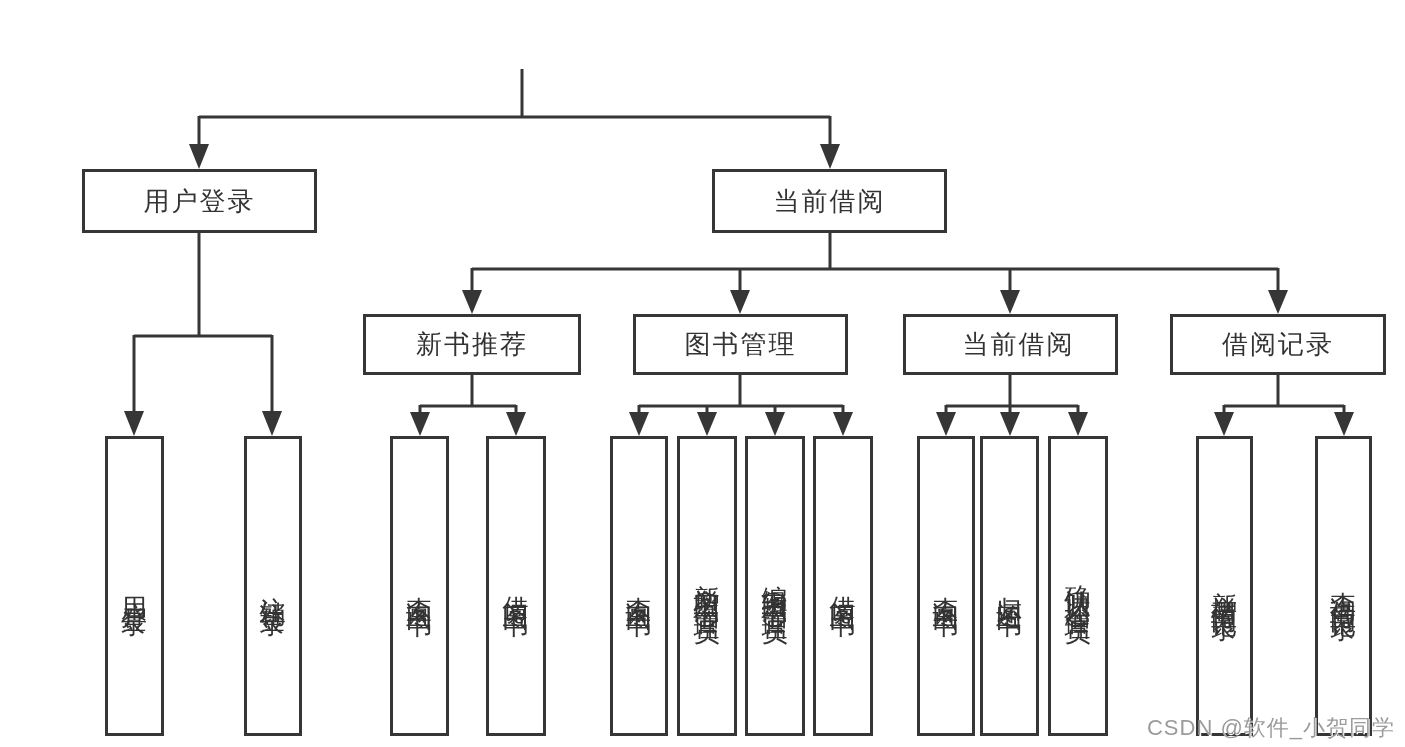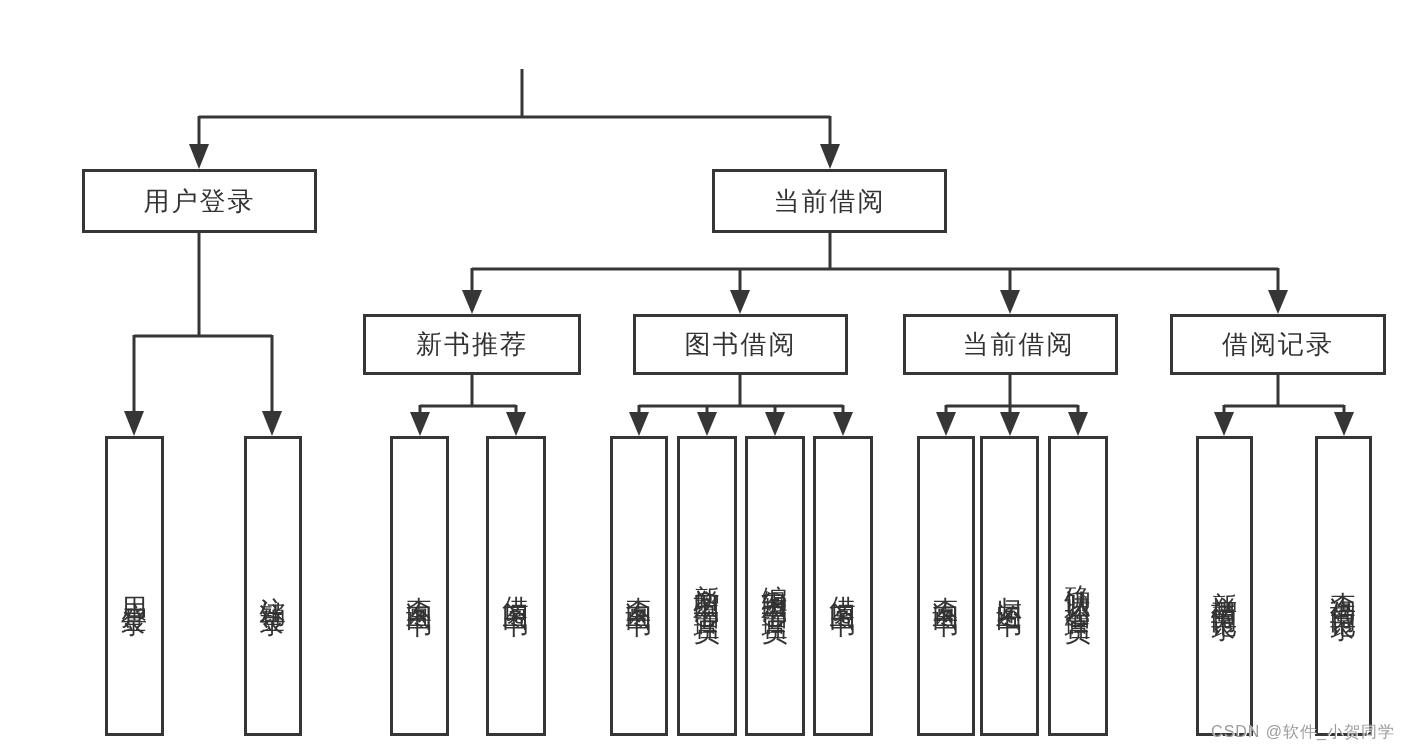--- a/index.html
+++ b/index.html
@@ -132,7 +132,7 @@
   <div class="node h" style="left:712px; top:169px; width:235px; height:64px;">当前借阅</div>
 
   <div class="node h" style="left:363px; top:314px; width:218px; height:61px;">新书推荐</div>
-  <div class="node h" style="left:633px; top:314px; width:215px; height:61px;">图书借阅</div>
+  <div class="node h" style="left:633px; top:314px; width:215px; height:61px;">图书管理</div>
   <div class="node h" style="left:903px; top:314px; width:215px; height:61px;padding-left:16px;">当前借阅</div>
   <div class="node h" style="left:1170px; top:314px; width:216px; height:61px;font-family:Liberation Mono, monospace;">借阅记录</div>
 

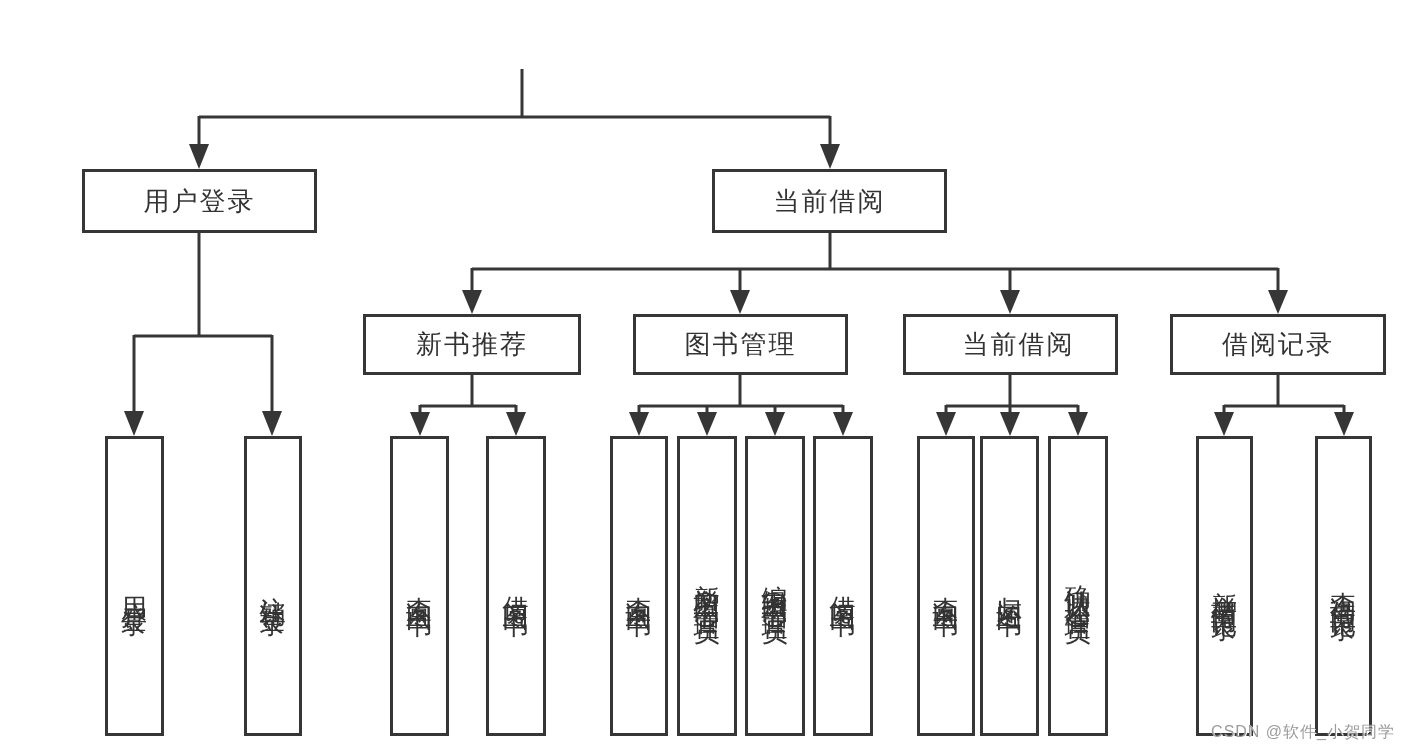--- a/index.html
+++ b/index.html
@@ -50,7 +50,7 @@
     right: 10px;
     bottom: 4px;
     z-index: 3;
-    font-size: 16px;
+    font-size: 22px;
     color: #9b9b9b;
     letter-spacing: 1px;
     text-shadow: 1px 1px 0 #ffffff;

